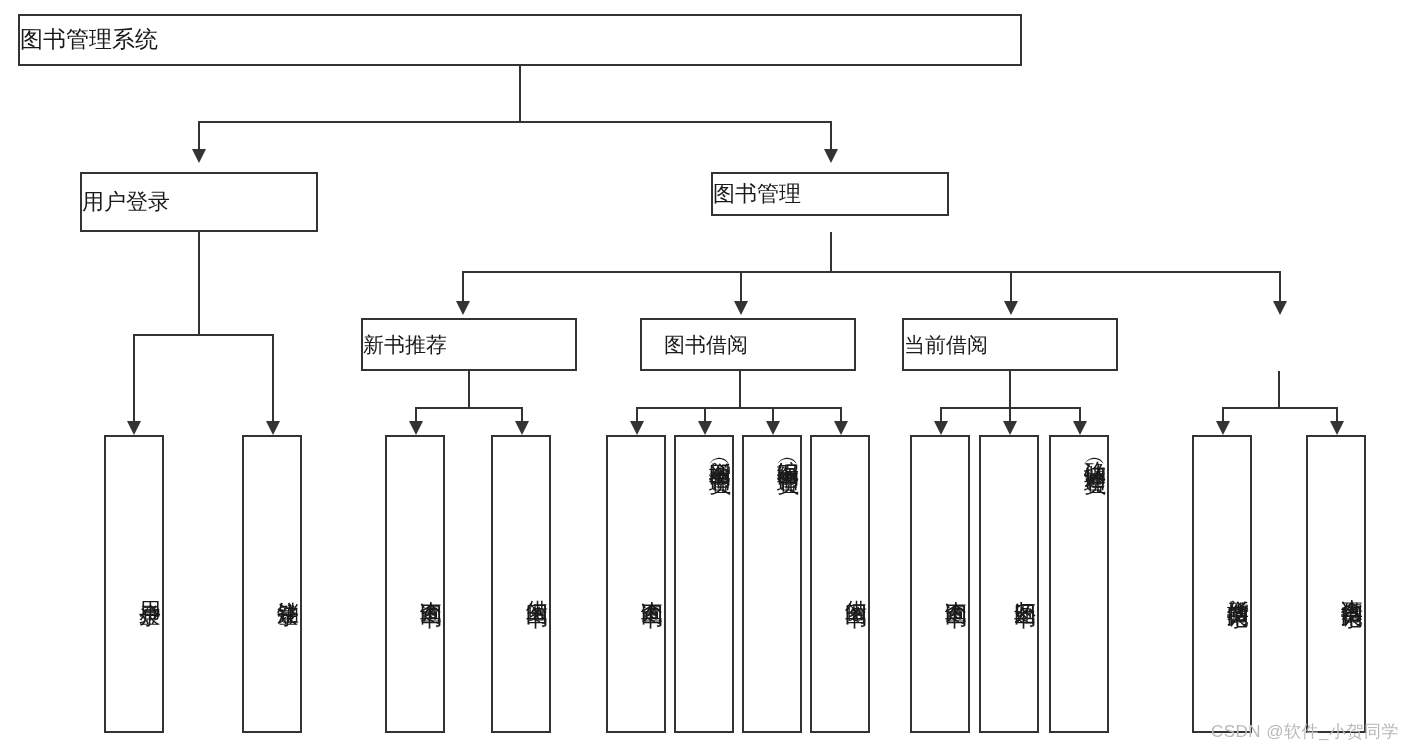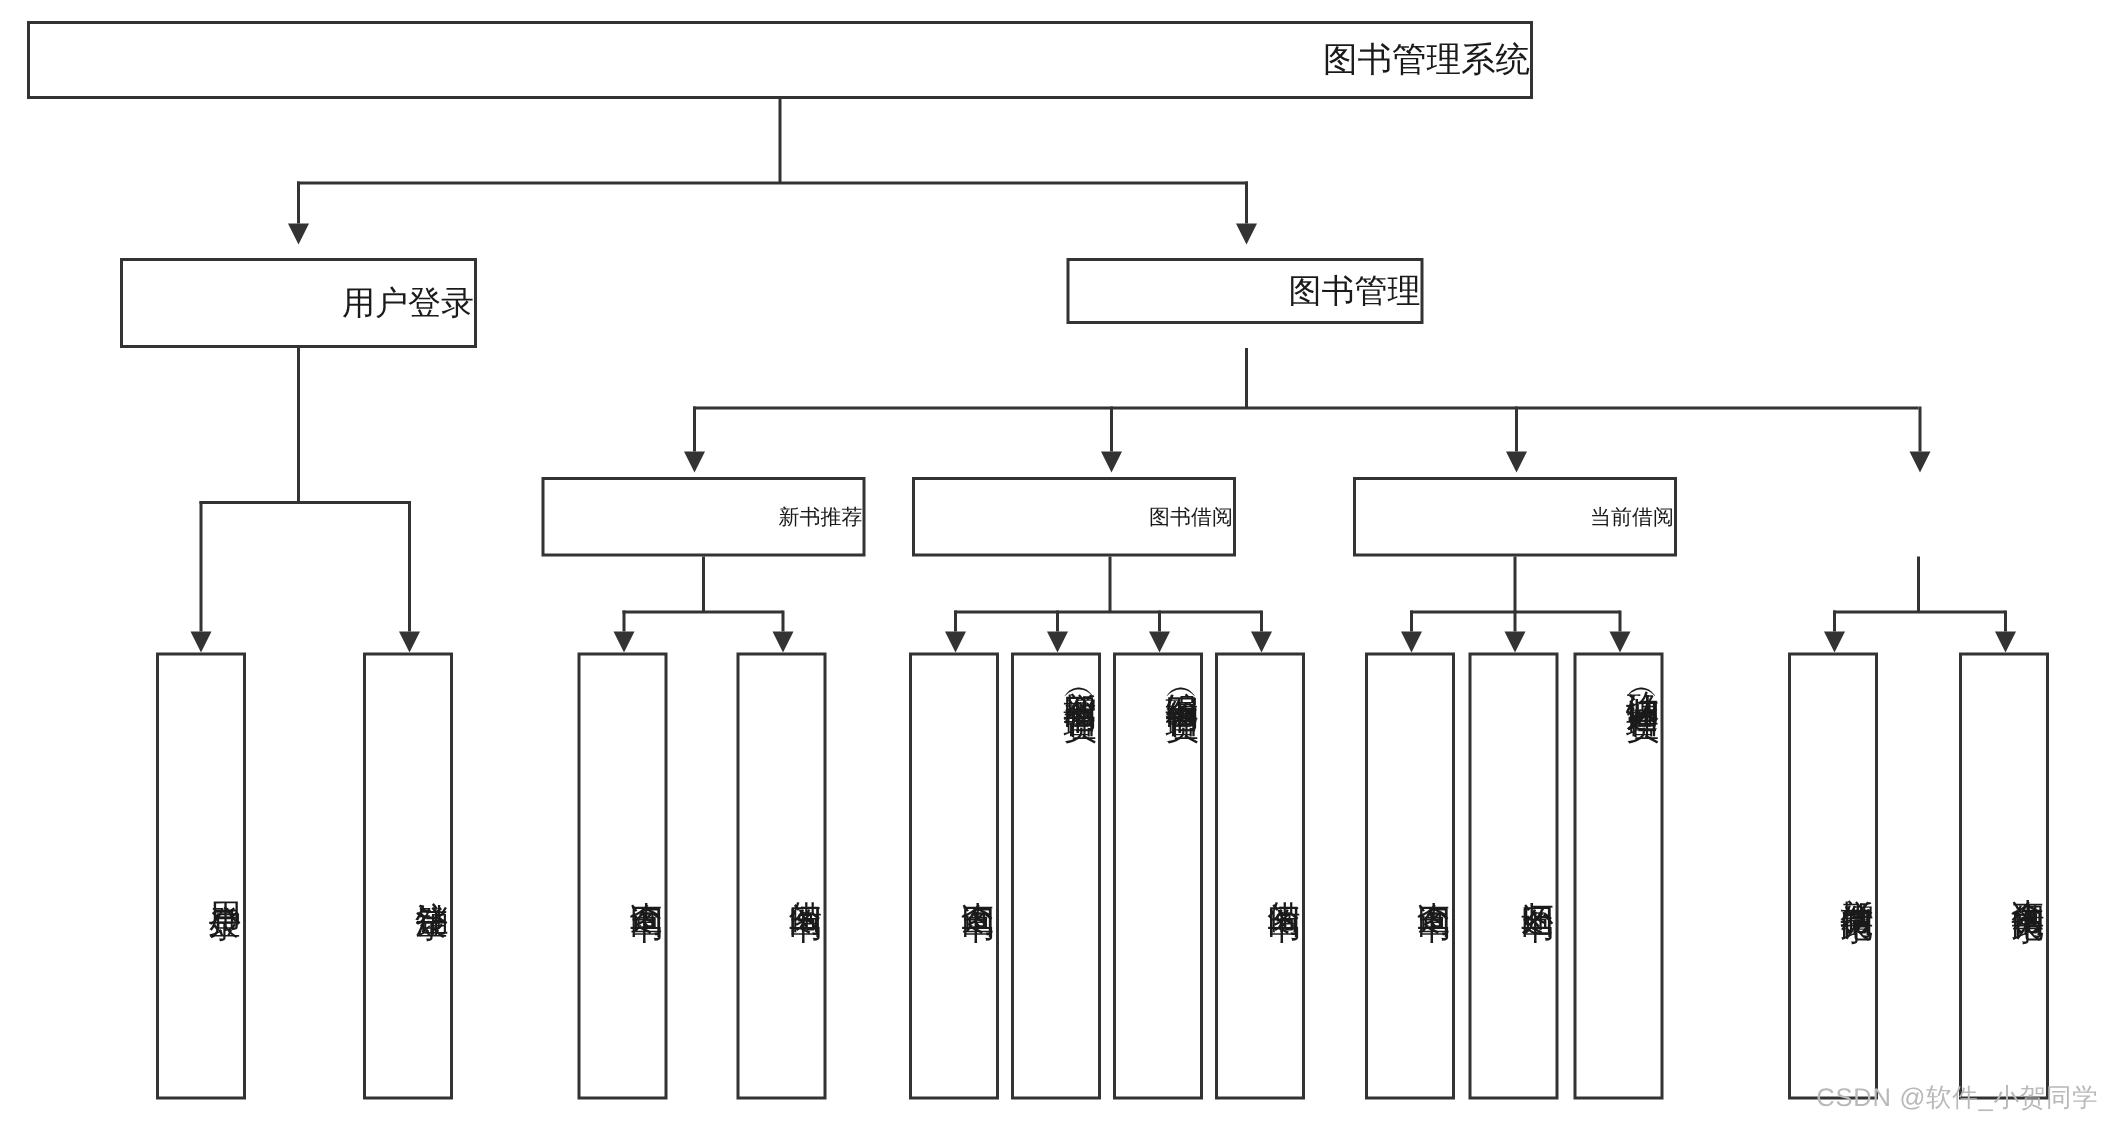--- a/index.html
+++ b/index.html
@@ -25,7 +25,7 @@
     background: #ffffff;
     display: flex;
     align-items: center;
-    justify-content: flex-end;
+    justify-content: flex-start;
     color: #1a1a1a;
     line-height: 1.12;
   }

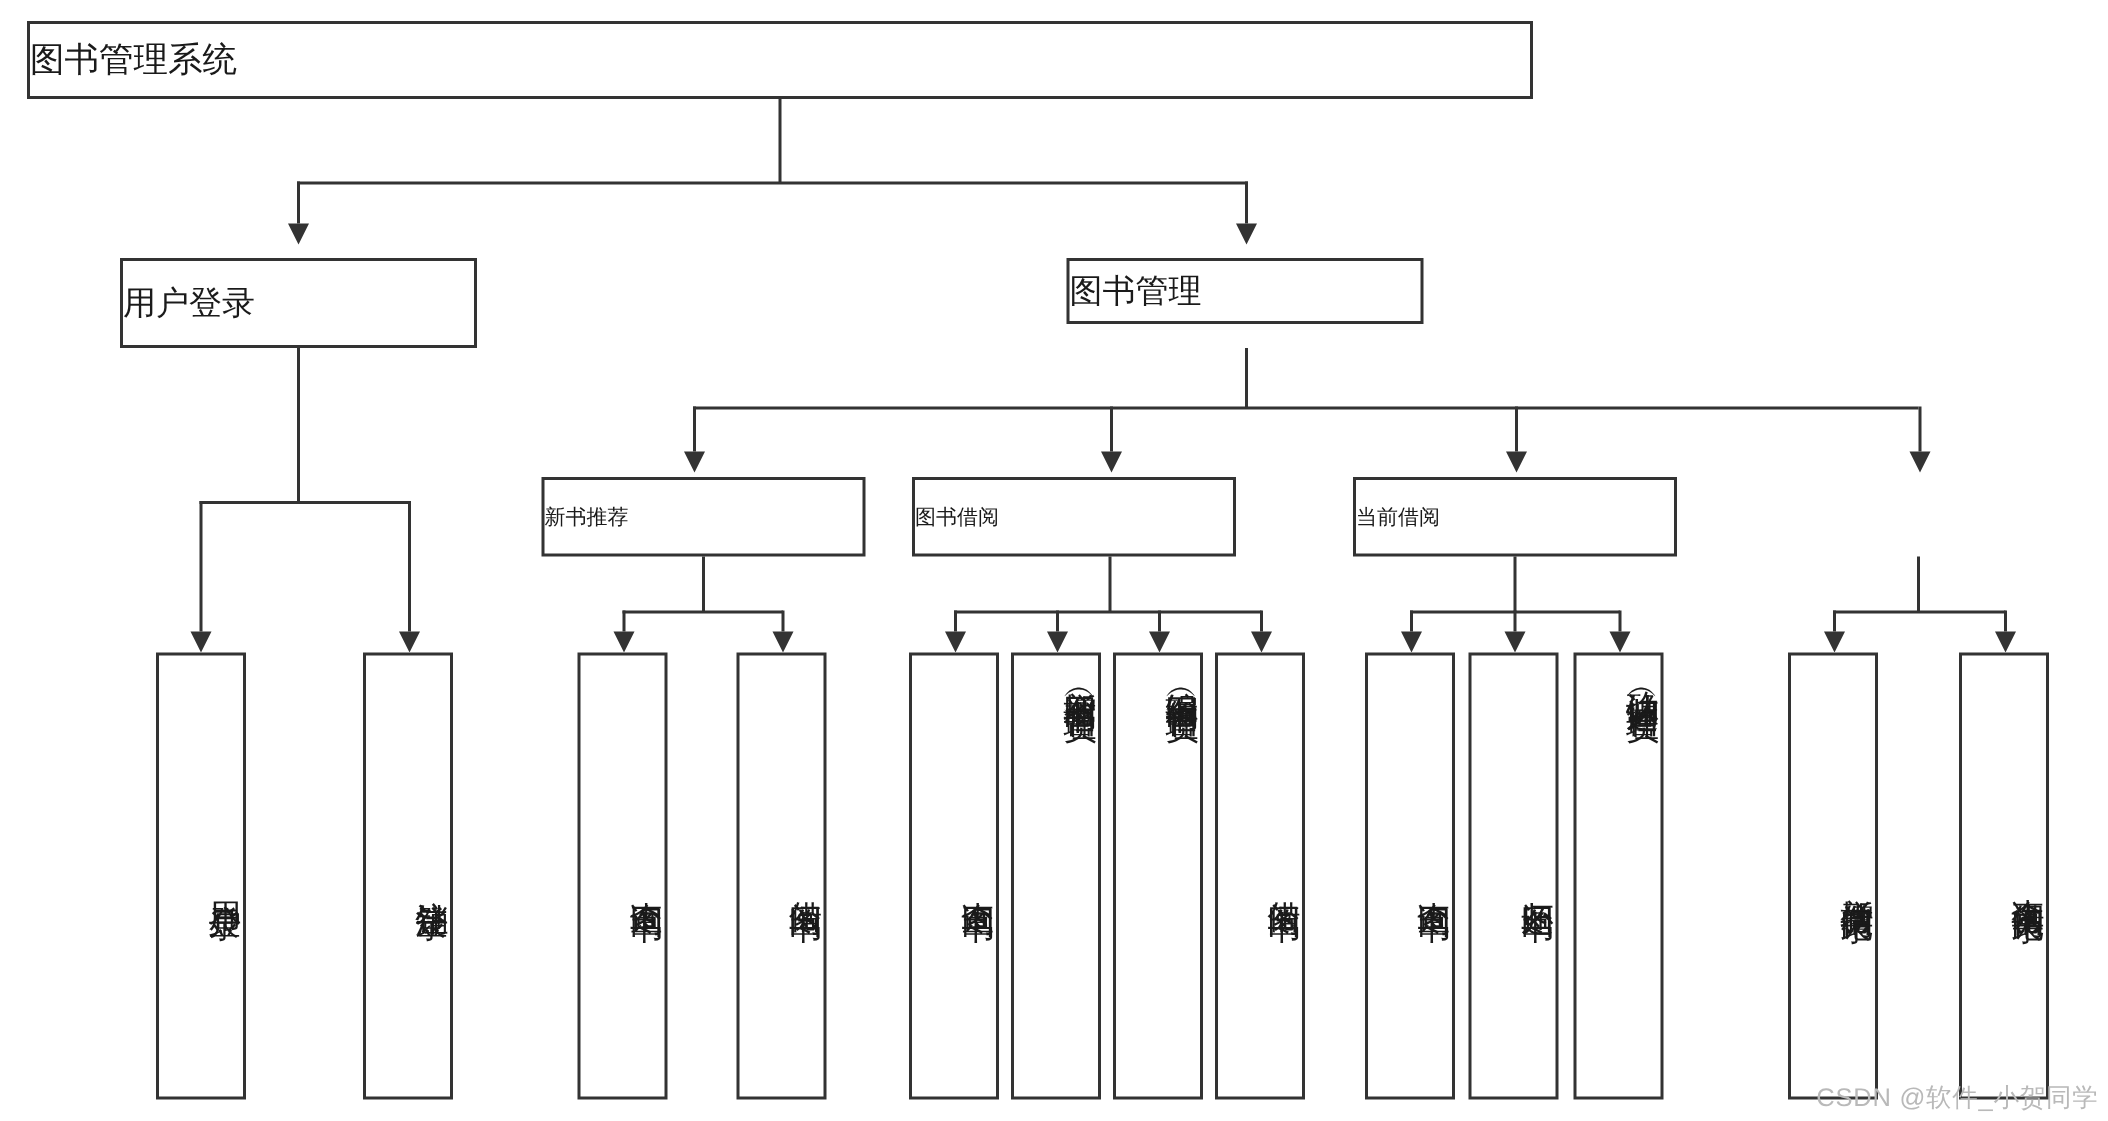--- a/index.html
+++ b/index.html
@@ -36,7 +36,7 @@
     font-size: 22px;
   }
   .node.sub {
-    font-size: 14px;
+    font-size: 21px;
   }
   
   .node.leaf {

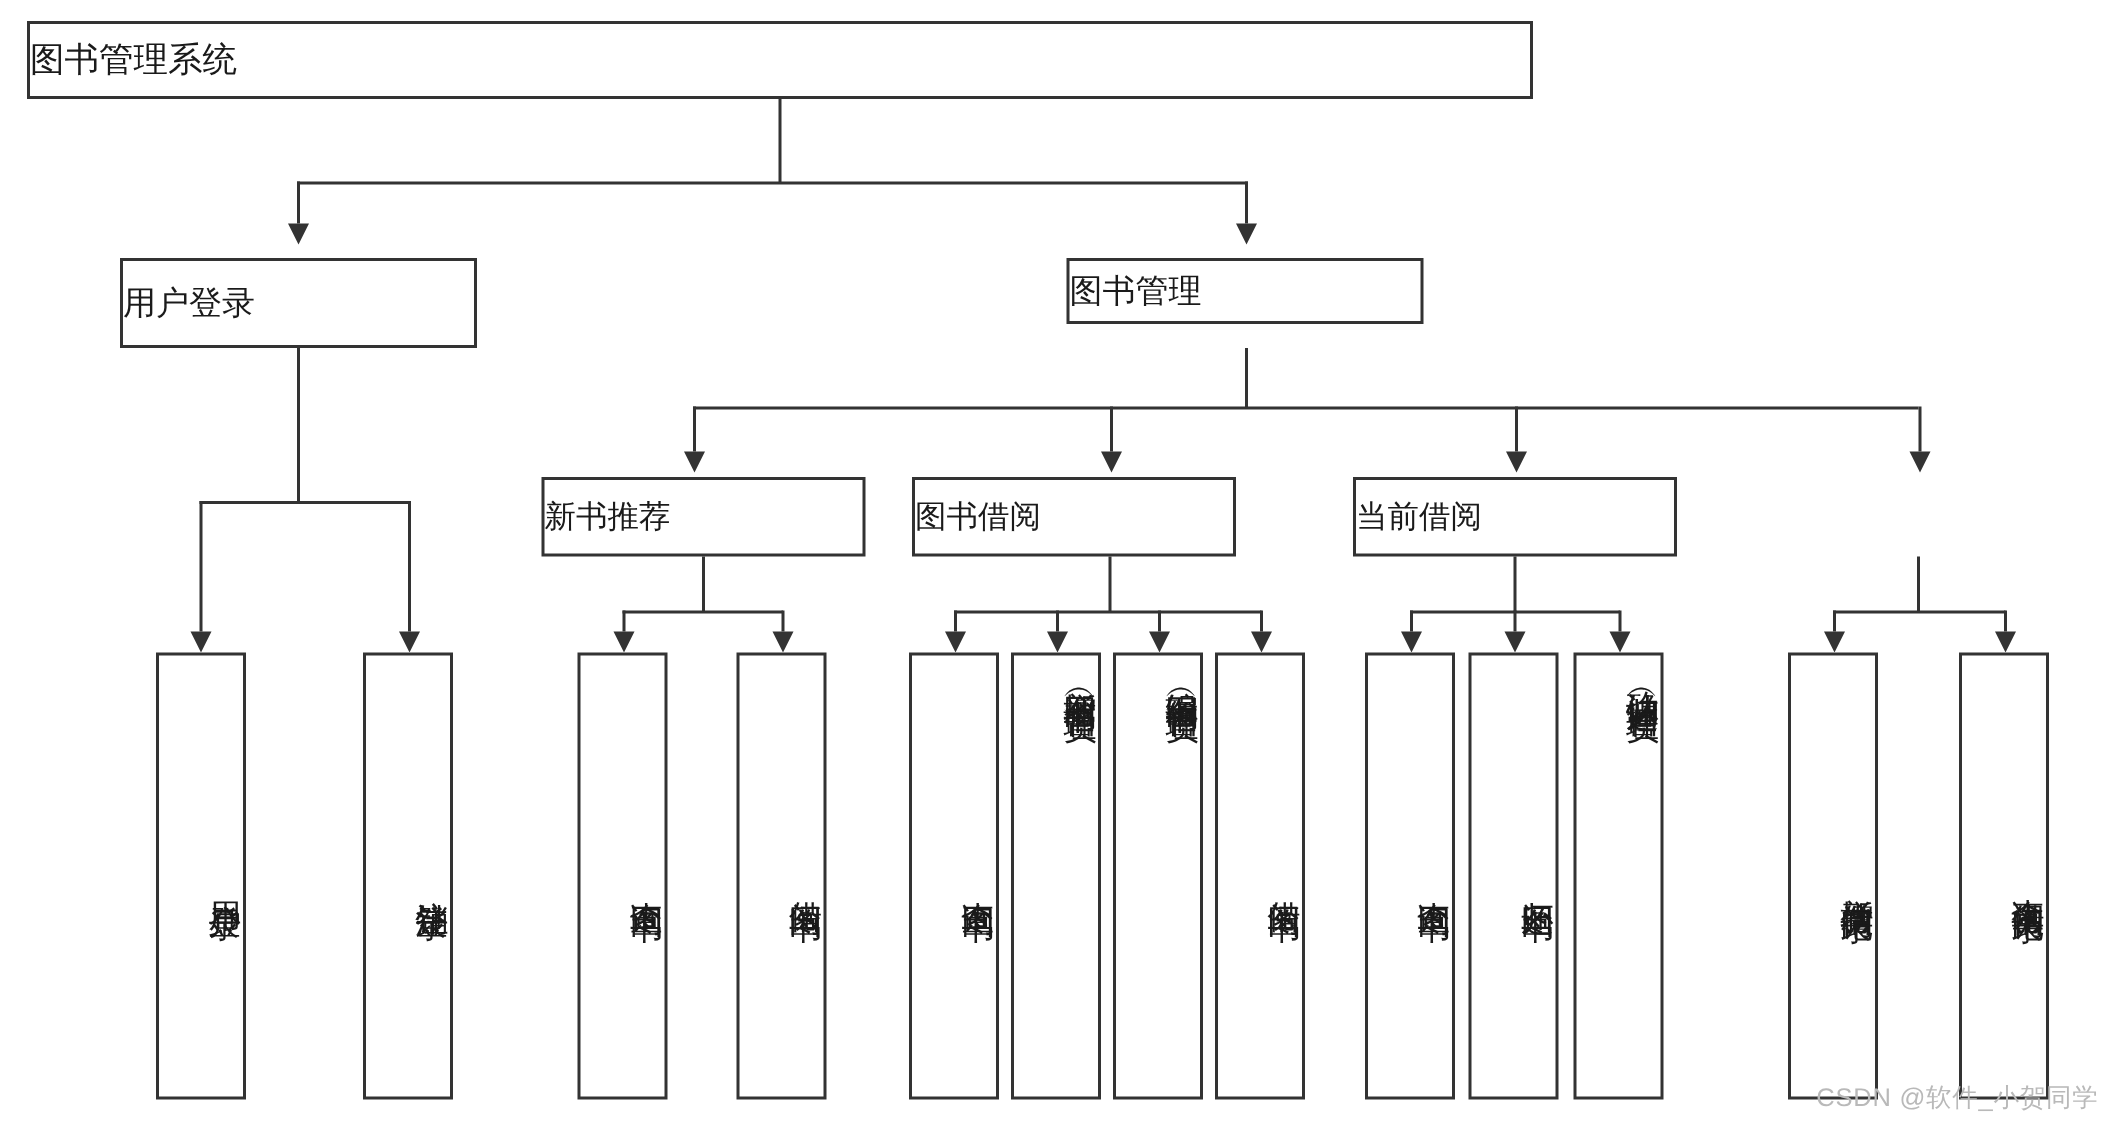--- a/index.html
+++ b/index.html
@@ -130,7 +130,7 @@
   <div class="node sub" style="left:361px; top:318px; width:216px; height:53px;">
     <span>新书推荐</span>
   </div>
-  <div class="node sub" style="left:608px; top:318px; width:216px; height:53px;">
+  <div class="node sub" style="left:640px; top:318px; width:216px; height:53px;padding-left:22px;">
     <span>图书借阅</span>
   </div>
   <div class="node sub" style="left:902px; top:318px; width:216px; height:53px;">

